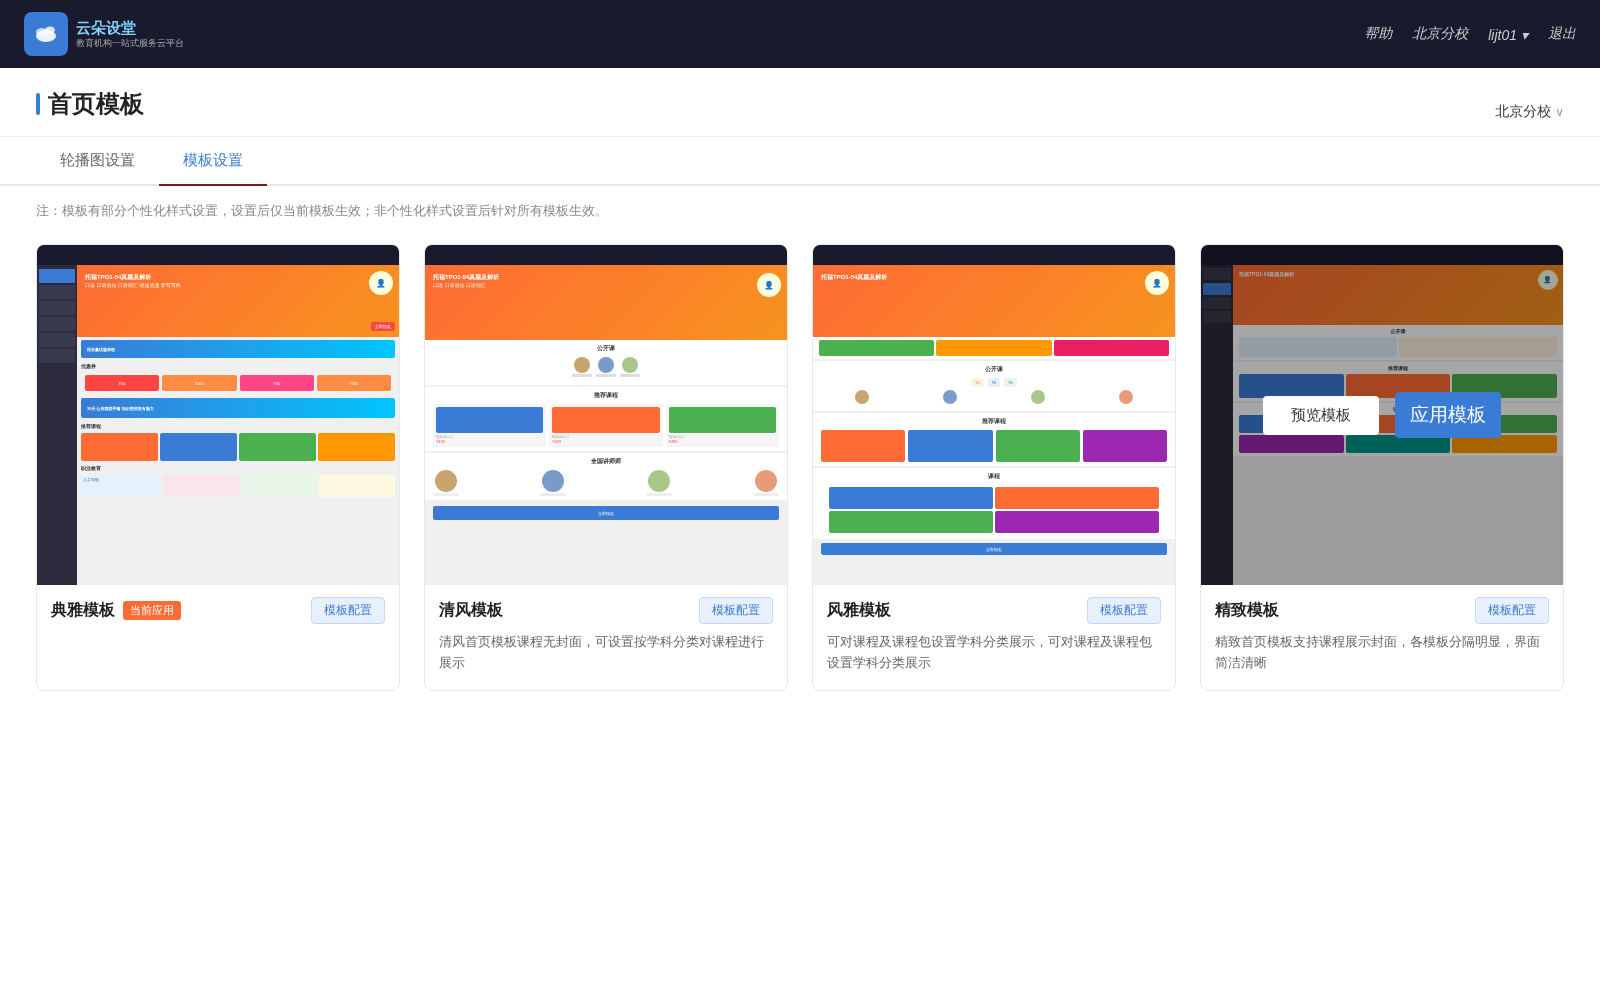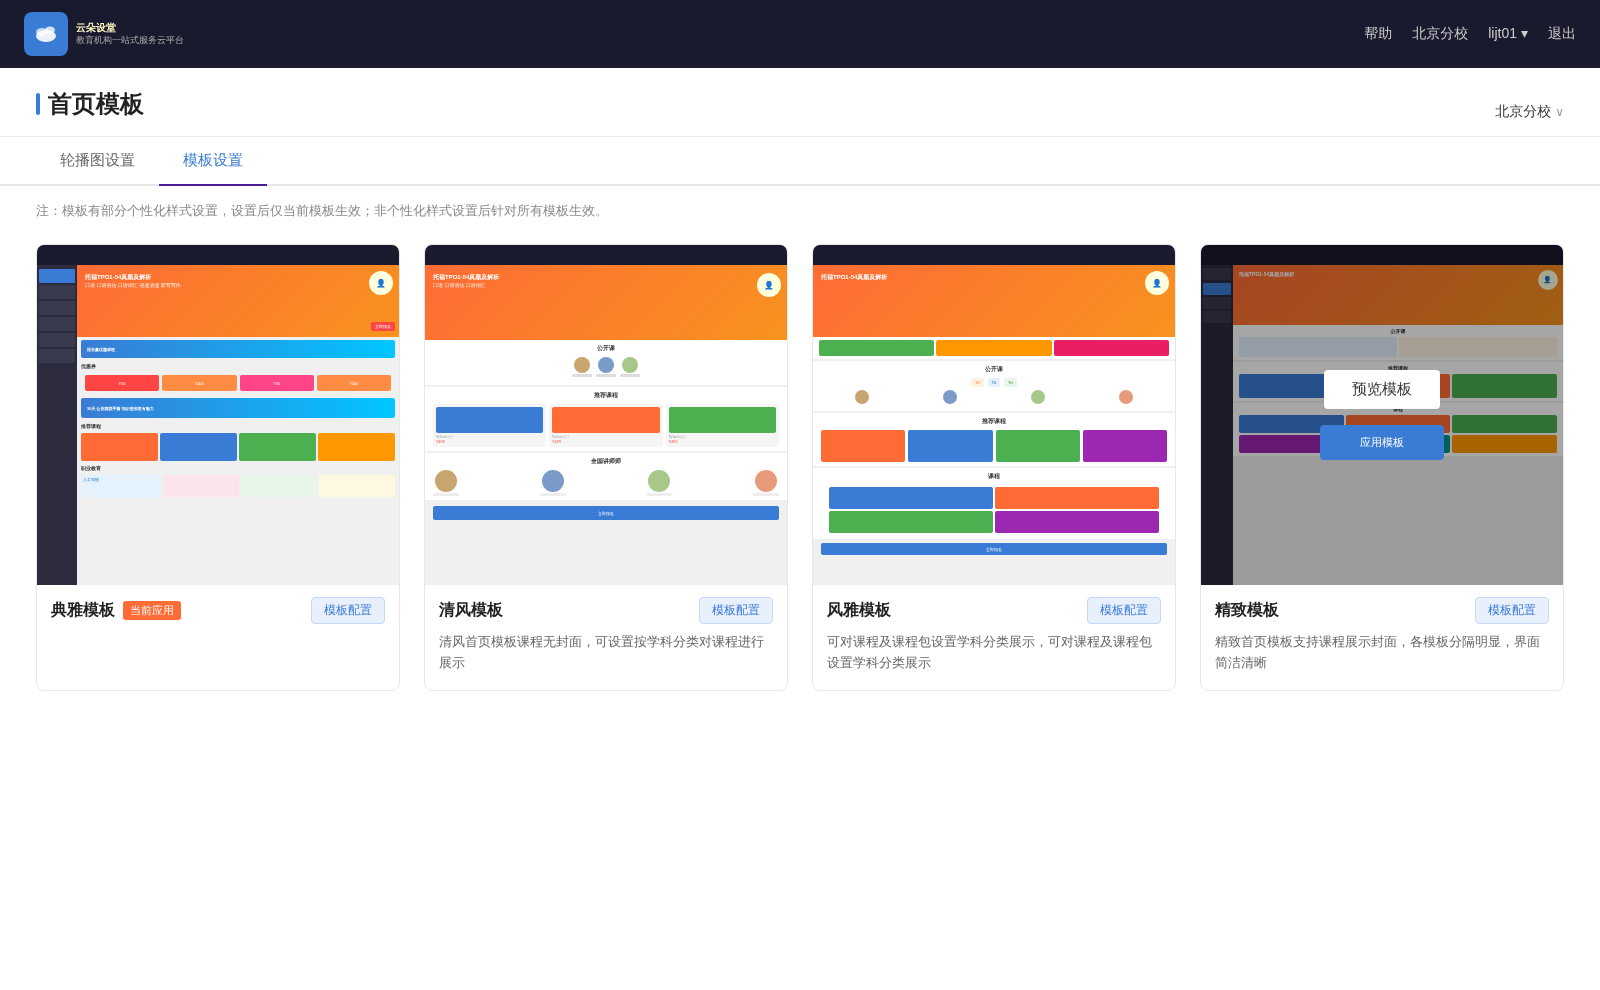--- a/index.html
+++ b/index.html
@@ -33,7 +33,7 @@
       margin-right: 8px;
     }
     .logo-text-wrap { display: flex; flex-direction: column; }
-    .logo-main { color: #fef9c3; font-size: 10px; font-weight: 600; line-height: 1.2; }
+    .logo-main { color: #7dd3fc; font-size: 15px; font-weight: 600; line-height: 1.2; }
     .logo-sub { color: #aaa; font-size: 9px; }
     .navbar-nav {
       display: flex;

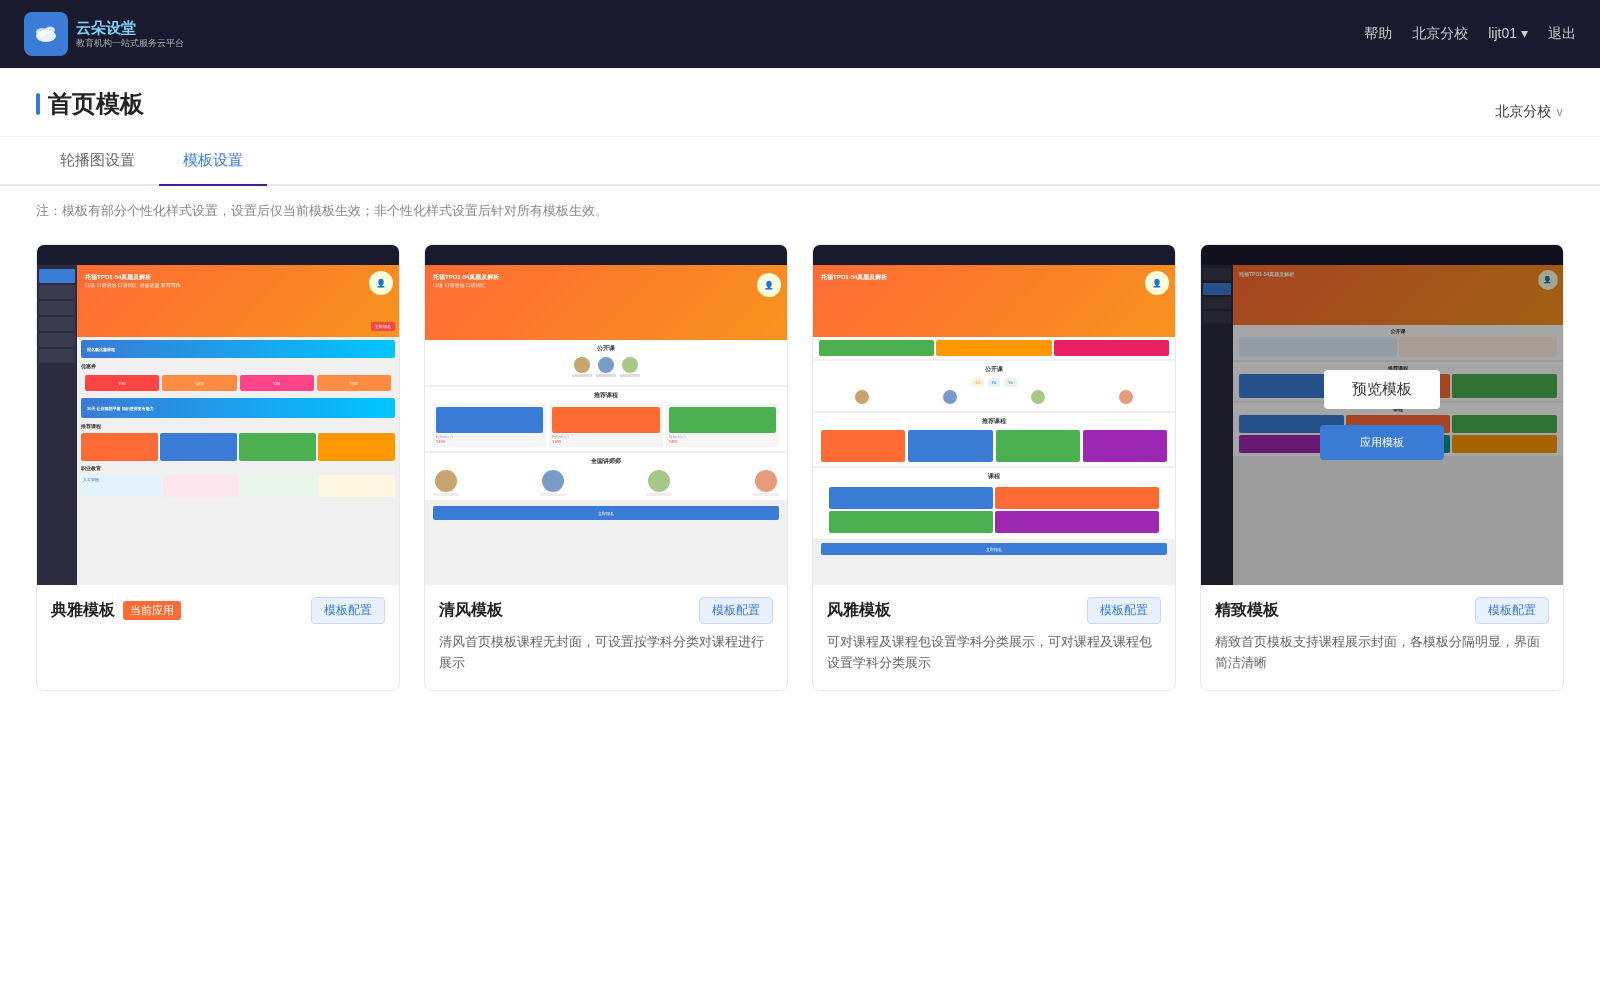--- a/index.html
+++ b/index.html
@@ -64,9 +64,10 @@
     }
     .navbar-right {
       display: flex;
-      align-items: flex-start;
+      align-items: flex-end;
       gap: 20px;
       margin-left: auto;
+      font-style: italic;
     }
     .navbar-right span {
       color: #ccc;

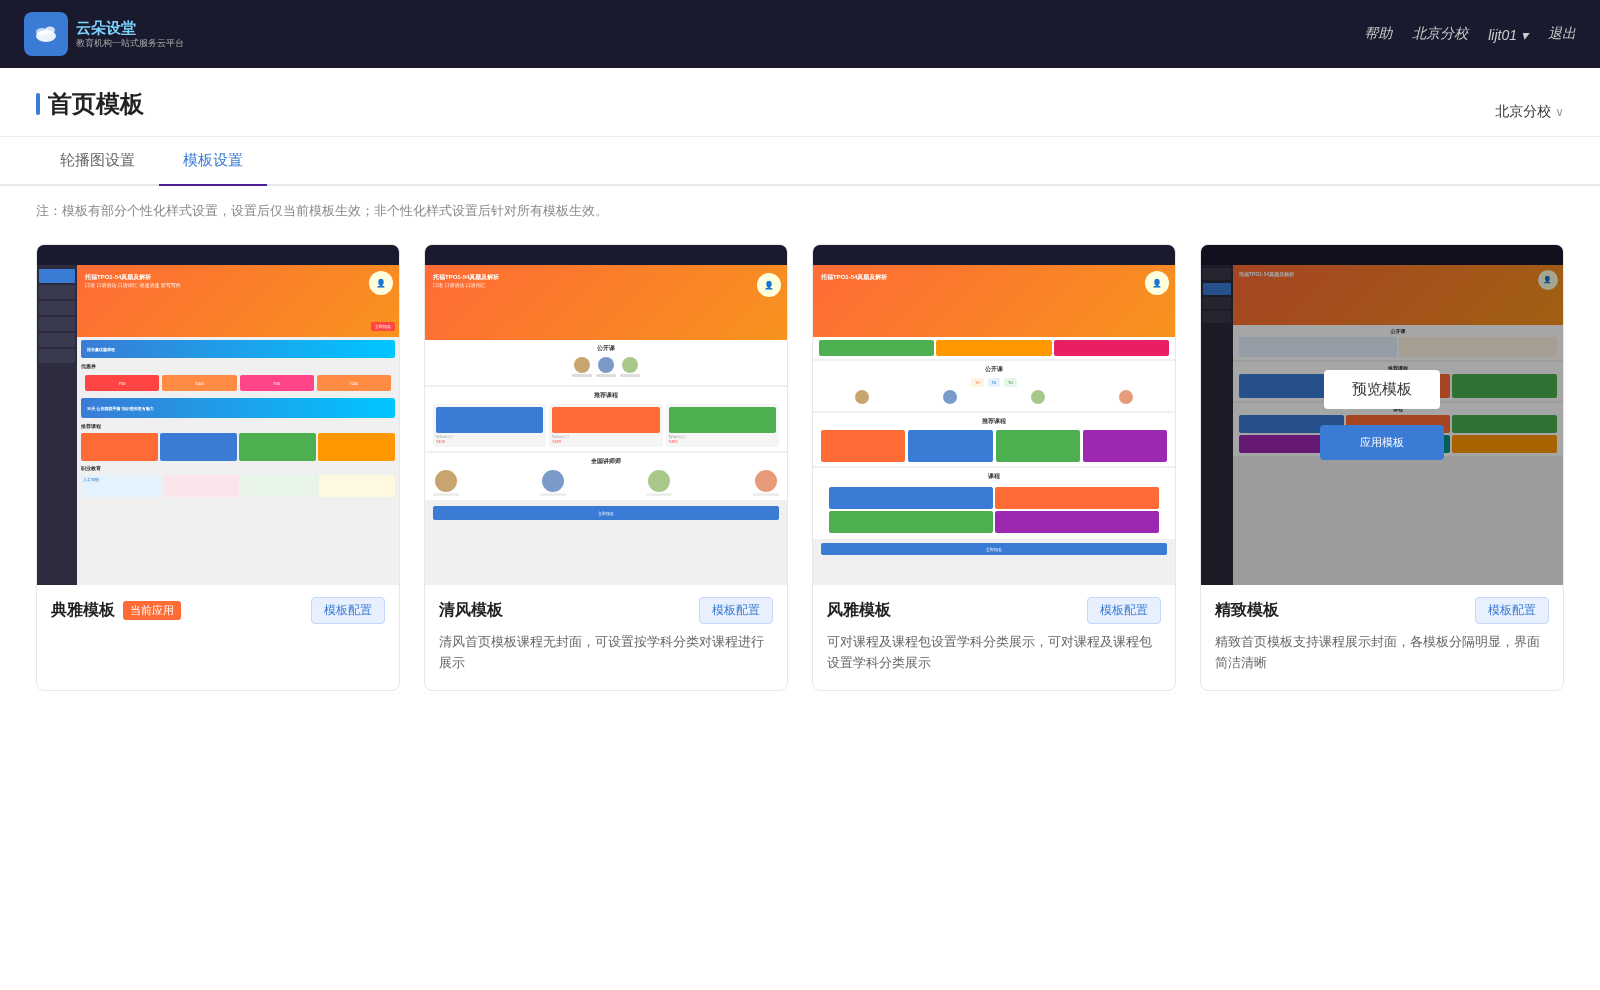--- a/index.html
+++ b/index.html
@@ -144,7 +144,7 @@
     }
     .tab.active {
       color: #3a7bd5;
-      border-bottom: 2px solid #4c1d95;
+      border-bottom: 2px solid #7f1d1d;
       font-weight: 500;
     }
 

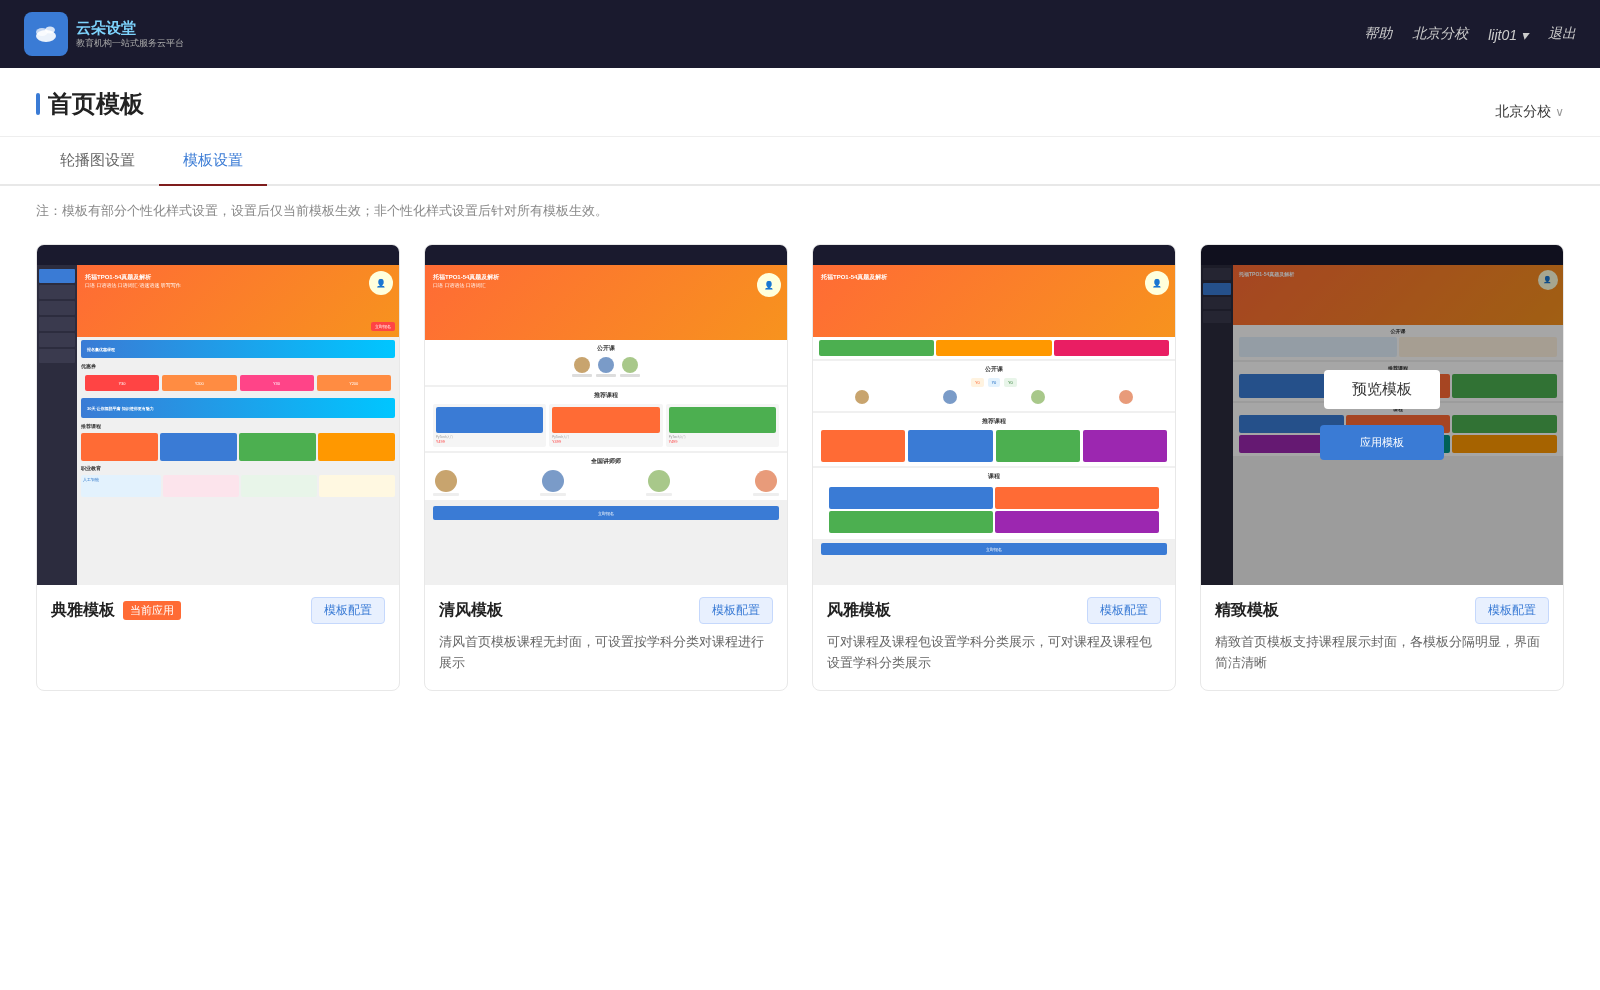--- a/index.html
+++ b/index.html
@@ -183,7 +183,6 @@
       inset: 0;
       background: rgba(0,0,0,0.35);
       display: flex;
-      flex-direction: column;
       align-items: center;
       justify-content: center;
       gap: 16px;

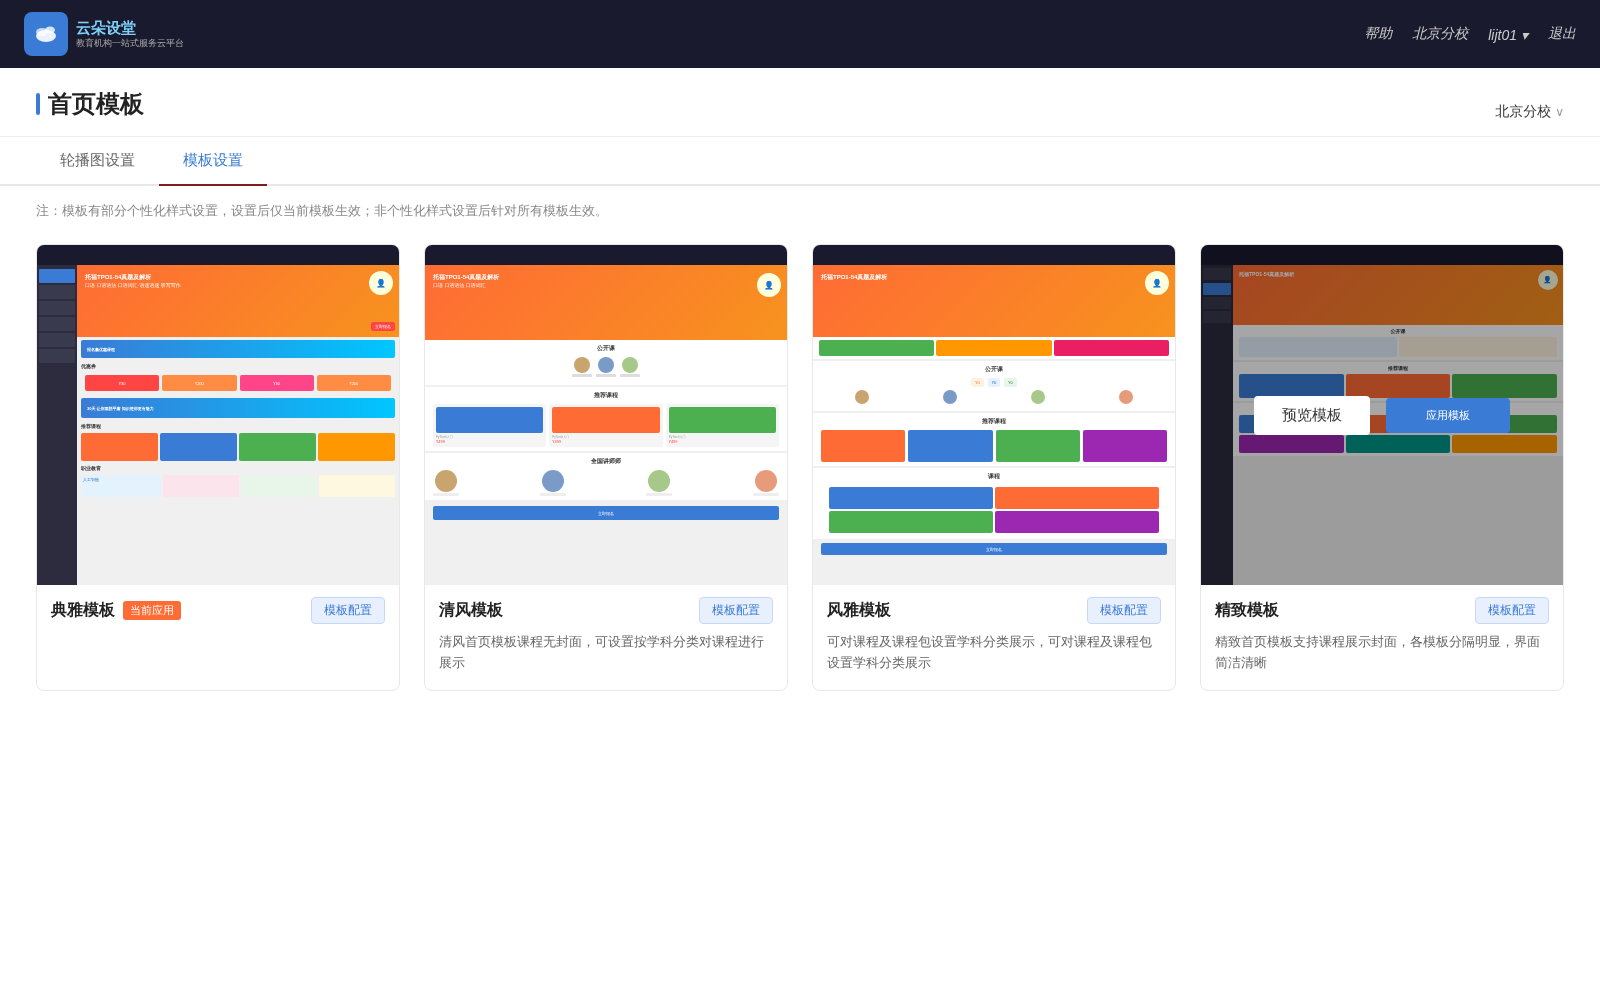--- a/index.html
+++ b/index.html
@@ -201,9 +201,9 @@
       background: #3a7bd5;
       color: white;
       border: none;
-      padding: 10px 40px;
+      padding: 10px 15px;
       border-radius: 4px;
-      font-size: 11px;
+      font-size: 19px;
       cursor: pointer;
       font-weight: 500;
     }

